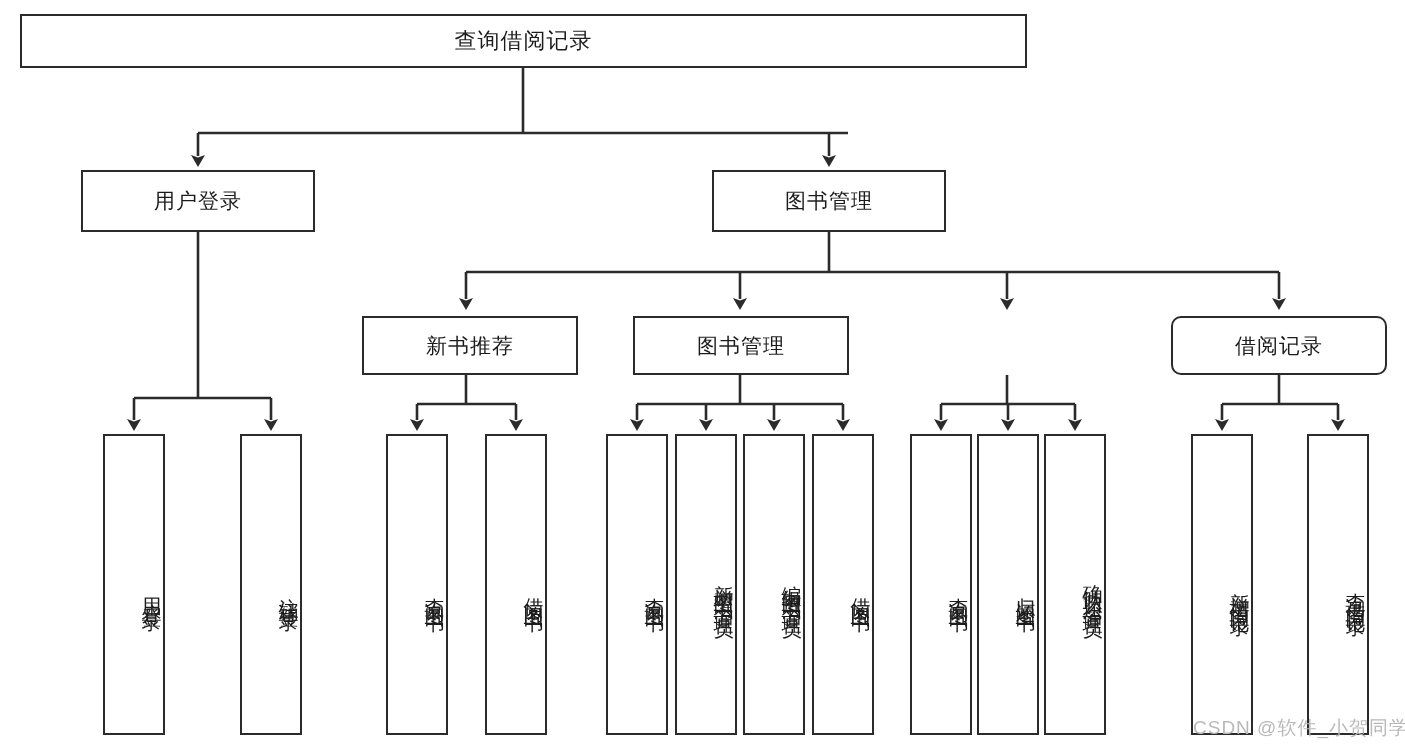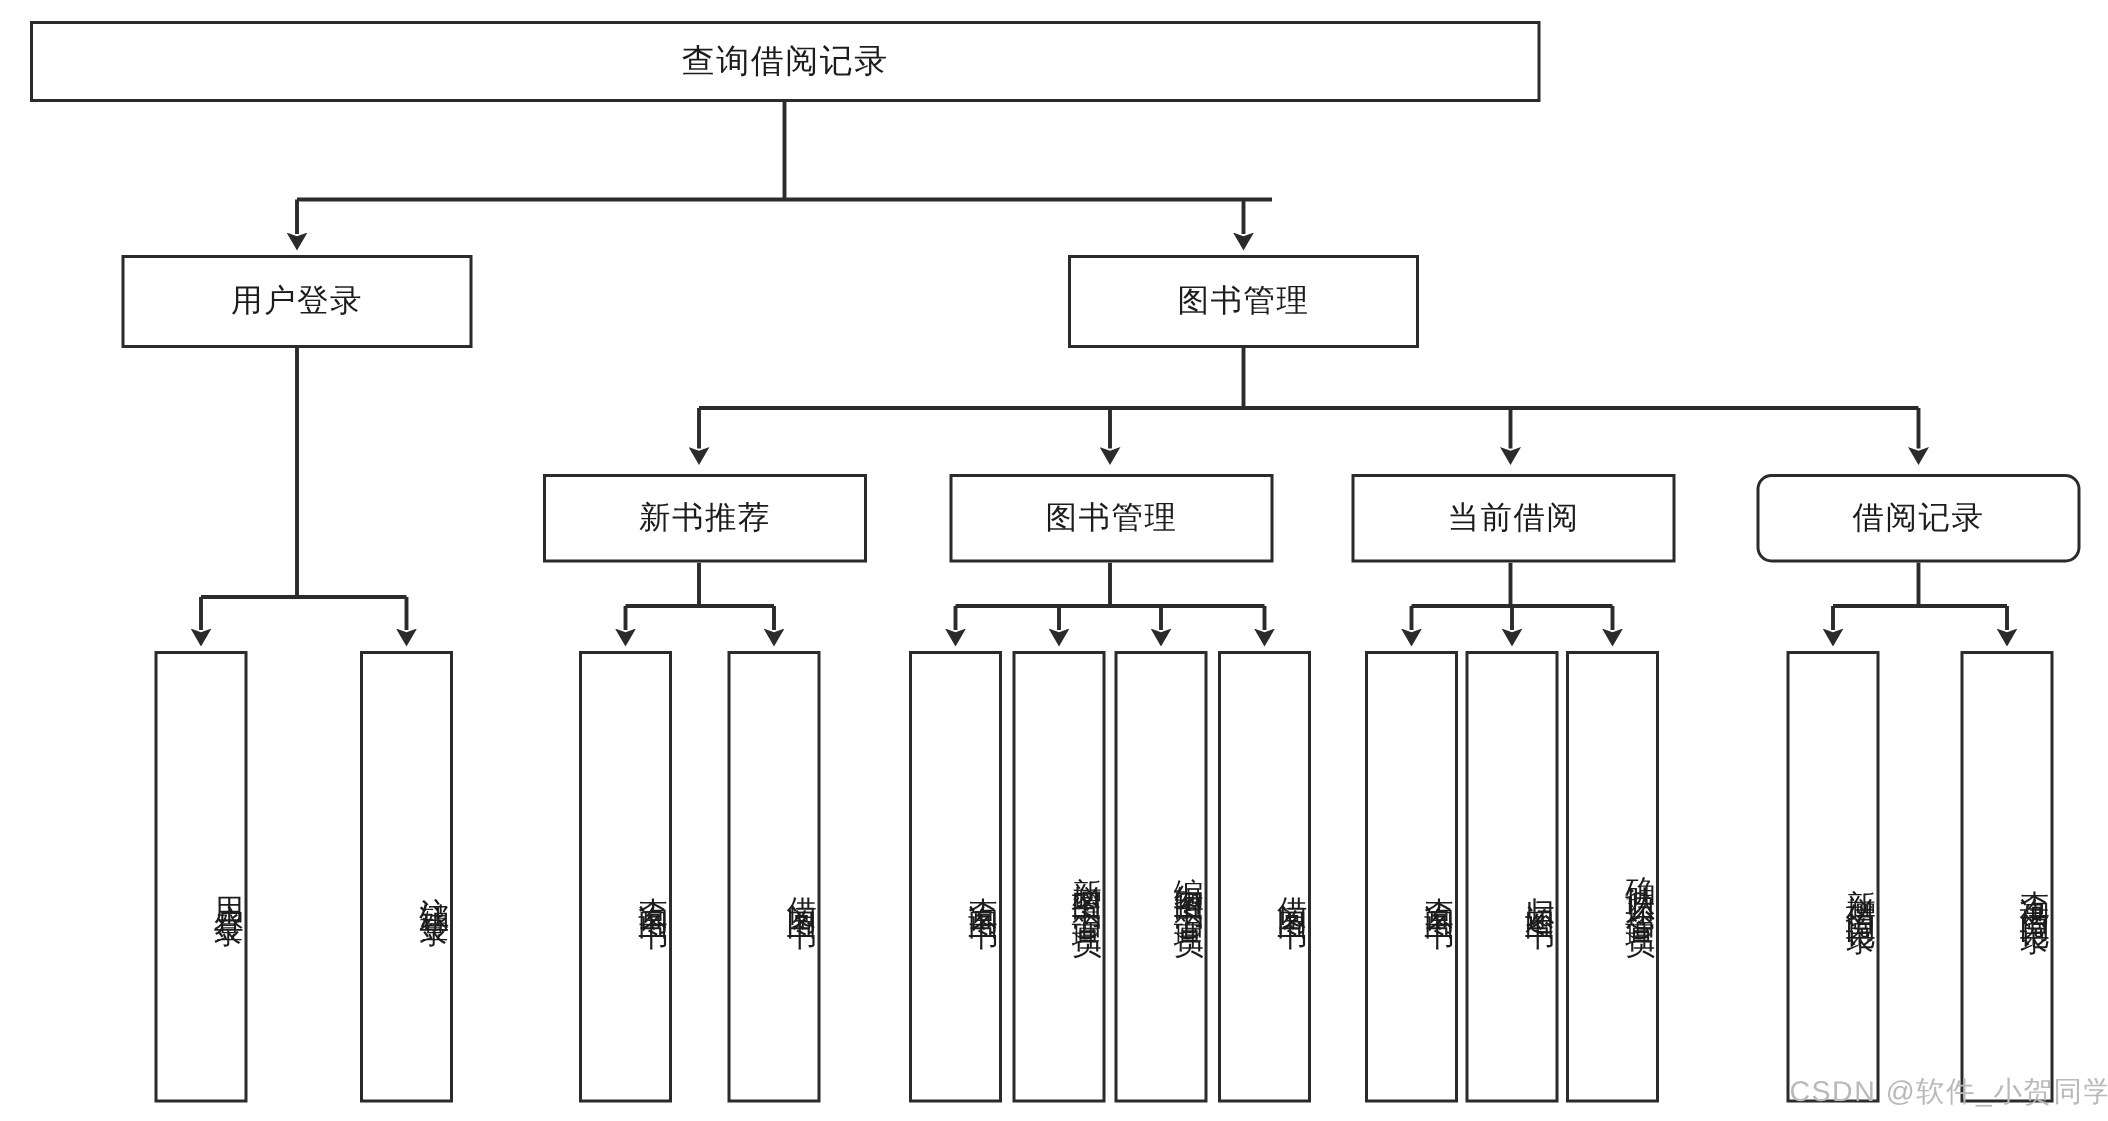--- a/index.html
+++ b/index.html
@@ -130,7 +130,6 @@
 
   <div class="node horiz" style="left:712px; top:170px; width:234px; height:62px;">图书管理</div>
   <div class="node horiz" style="left:633px; top:316px; width:216px; height:59px;">图书管理</div>
-  <div class="node horiz" style="left:901px; top:316px; width:216px; height:59px;">当前借阅</div>
   <div class="node horiz" style="left:1171px; top:316px; width:216px; height:59px;border-radius:10px;">借阅记录</div>
 
   <div class="node vert" style="left:103px; top:434px; width:62px; height:301px;">

